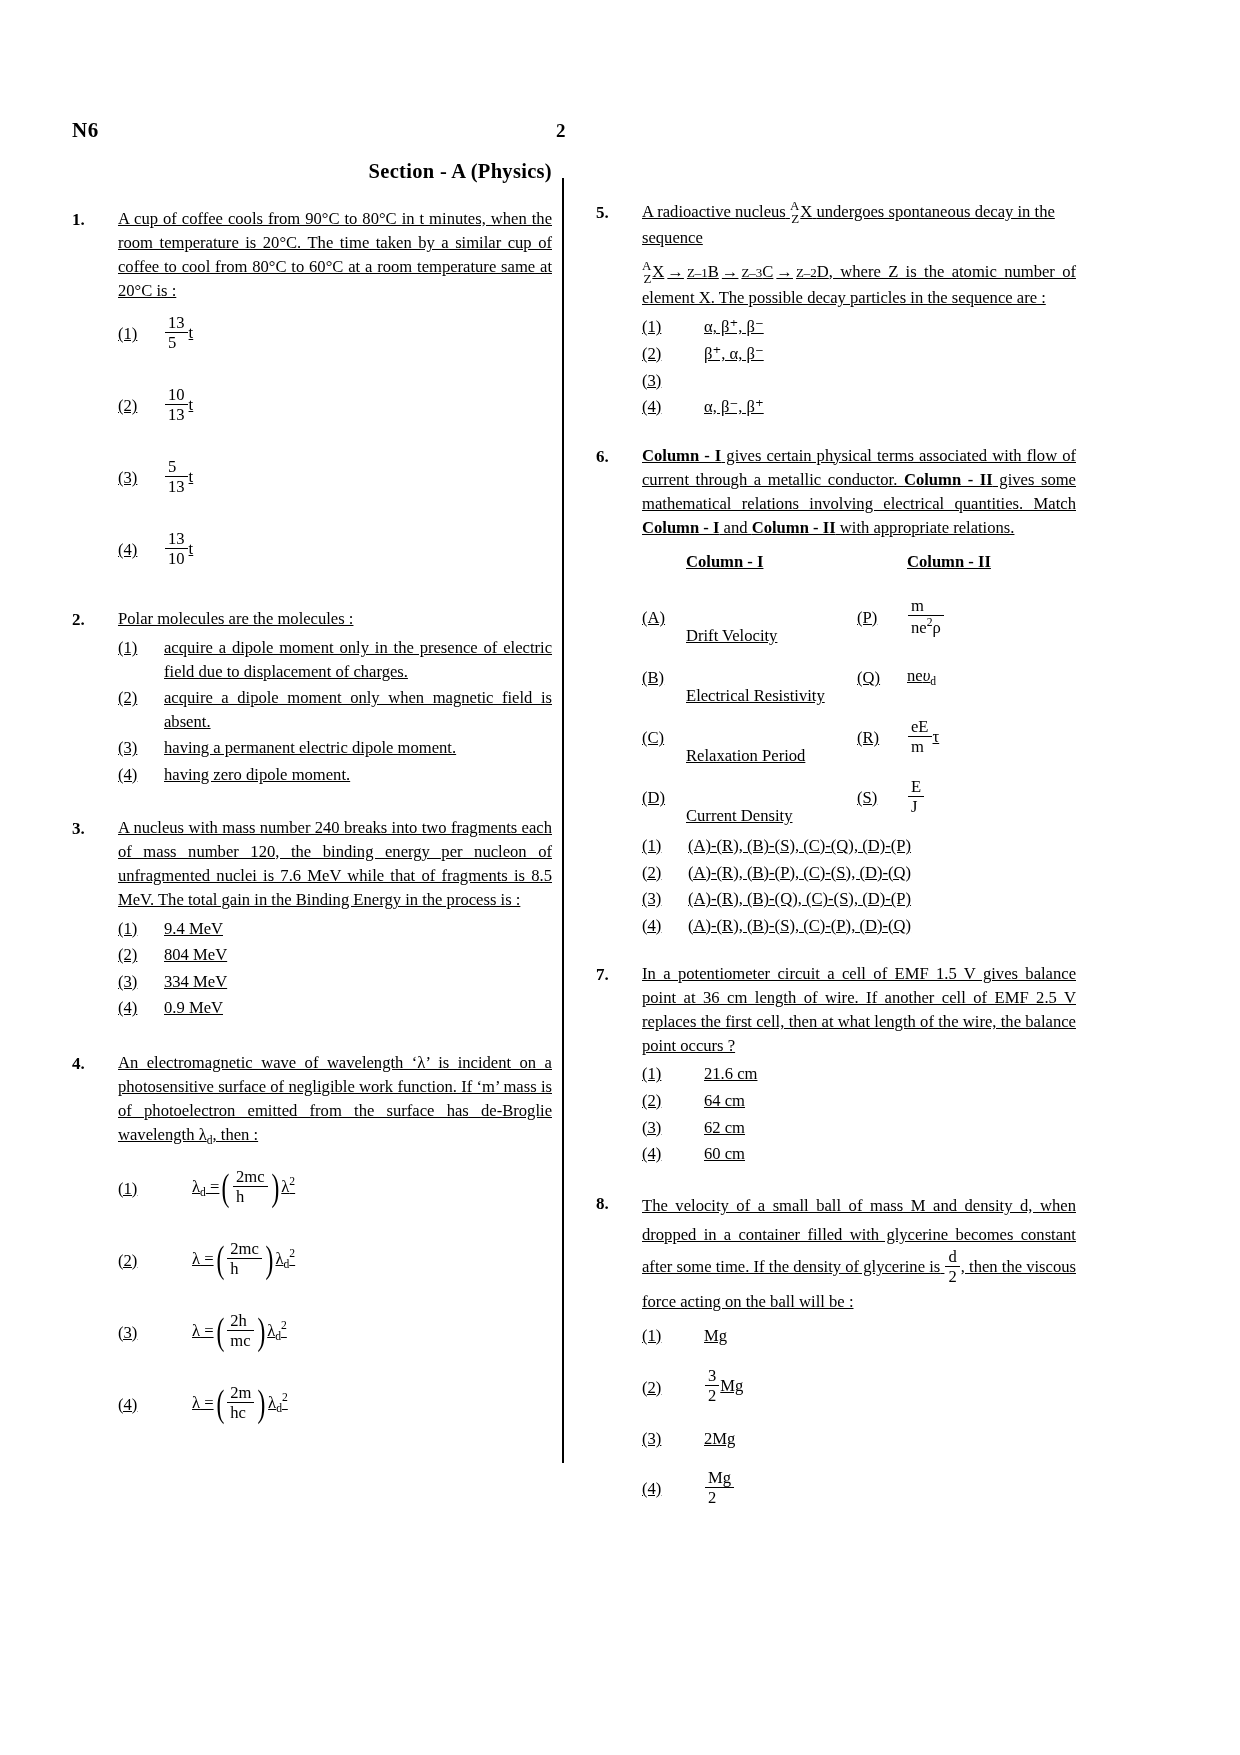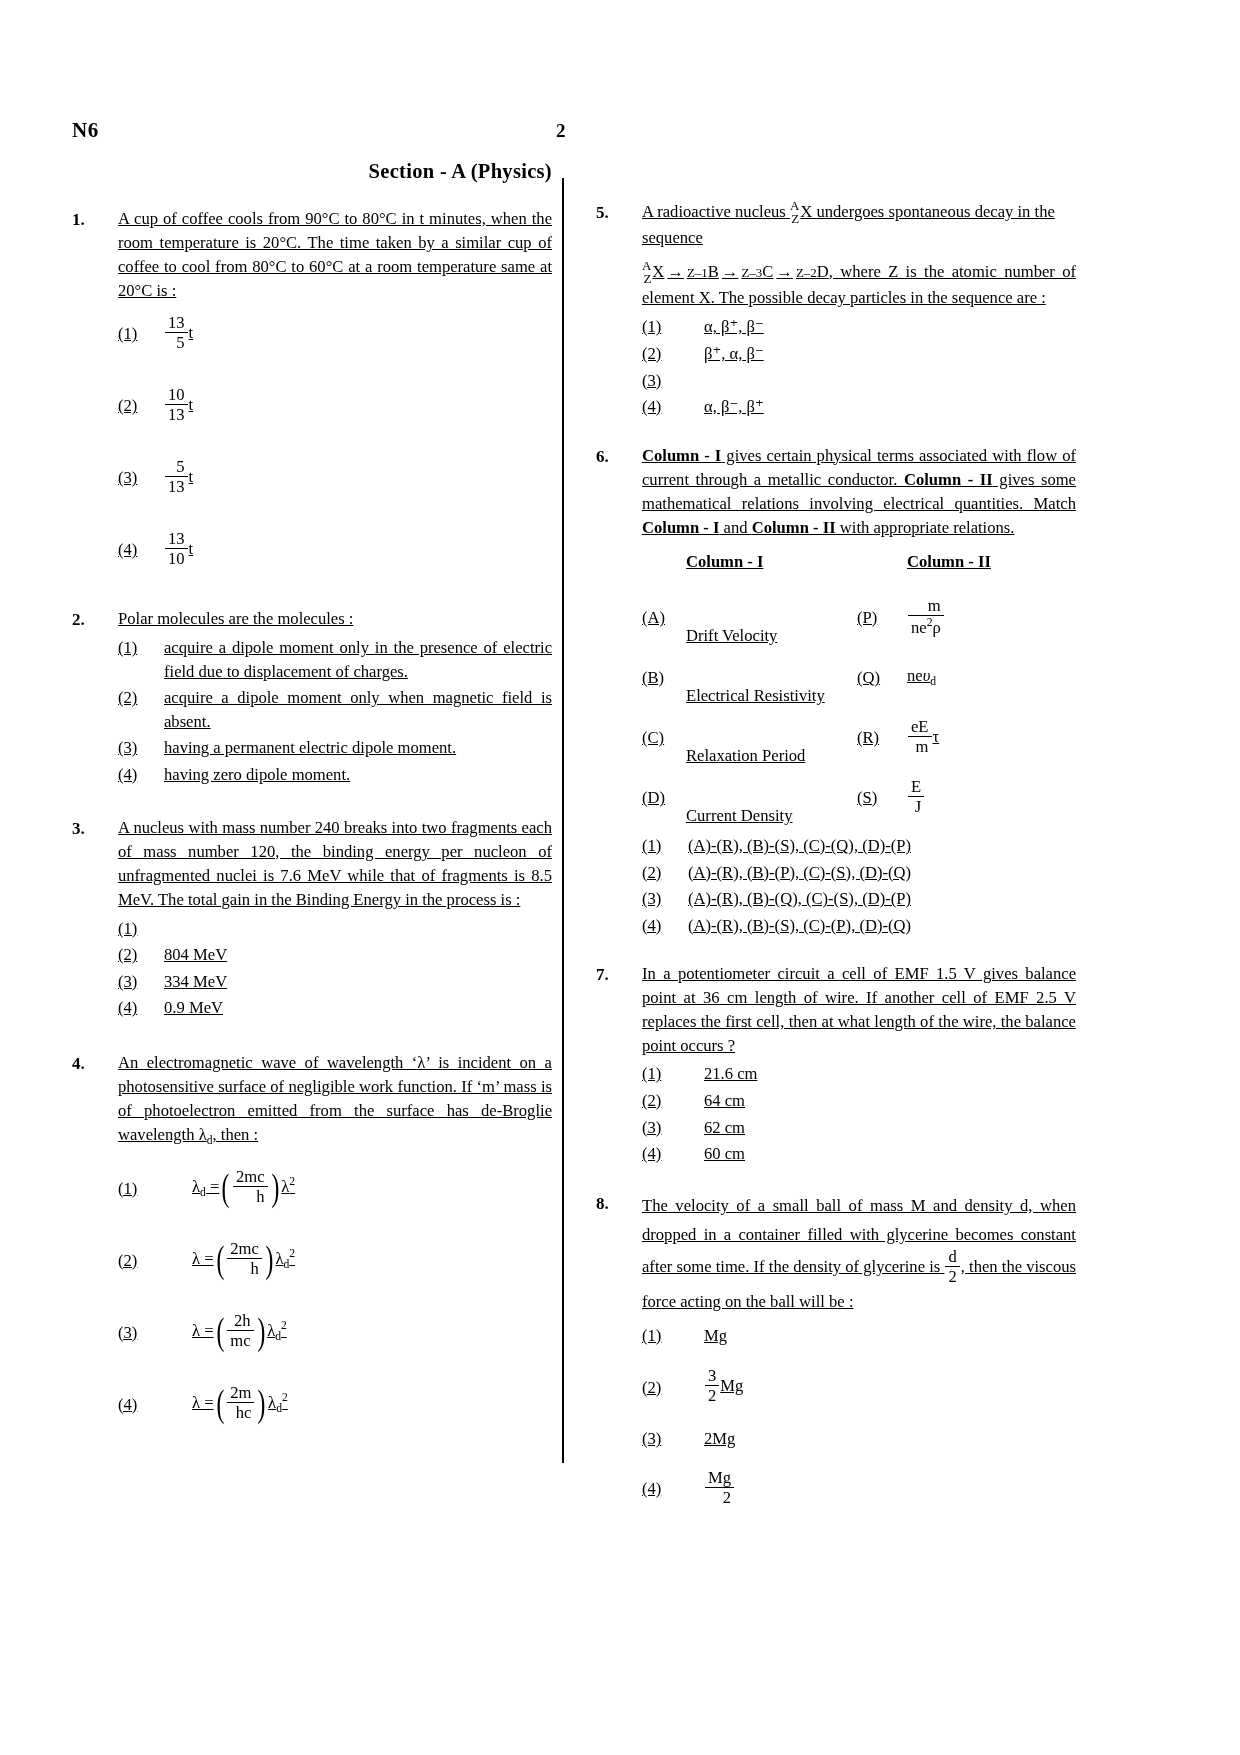--- a/index.html
+++ b/index.html
@@ -116,7 +116,7 @@
     display: inline-flex;
     flex-direction: column;
     vertical-align: middle;
-    text-align: right;
+    text-align: left;
     margin: 0 1px;
     position: relative;
     top: -1px;

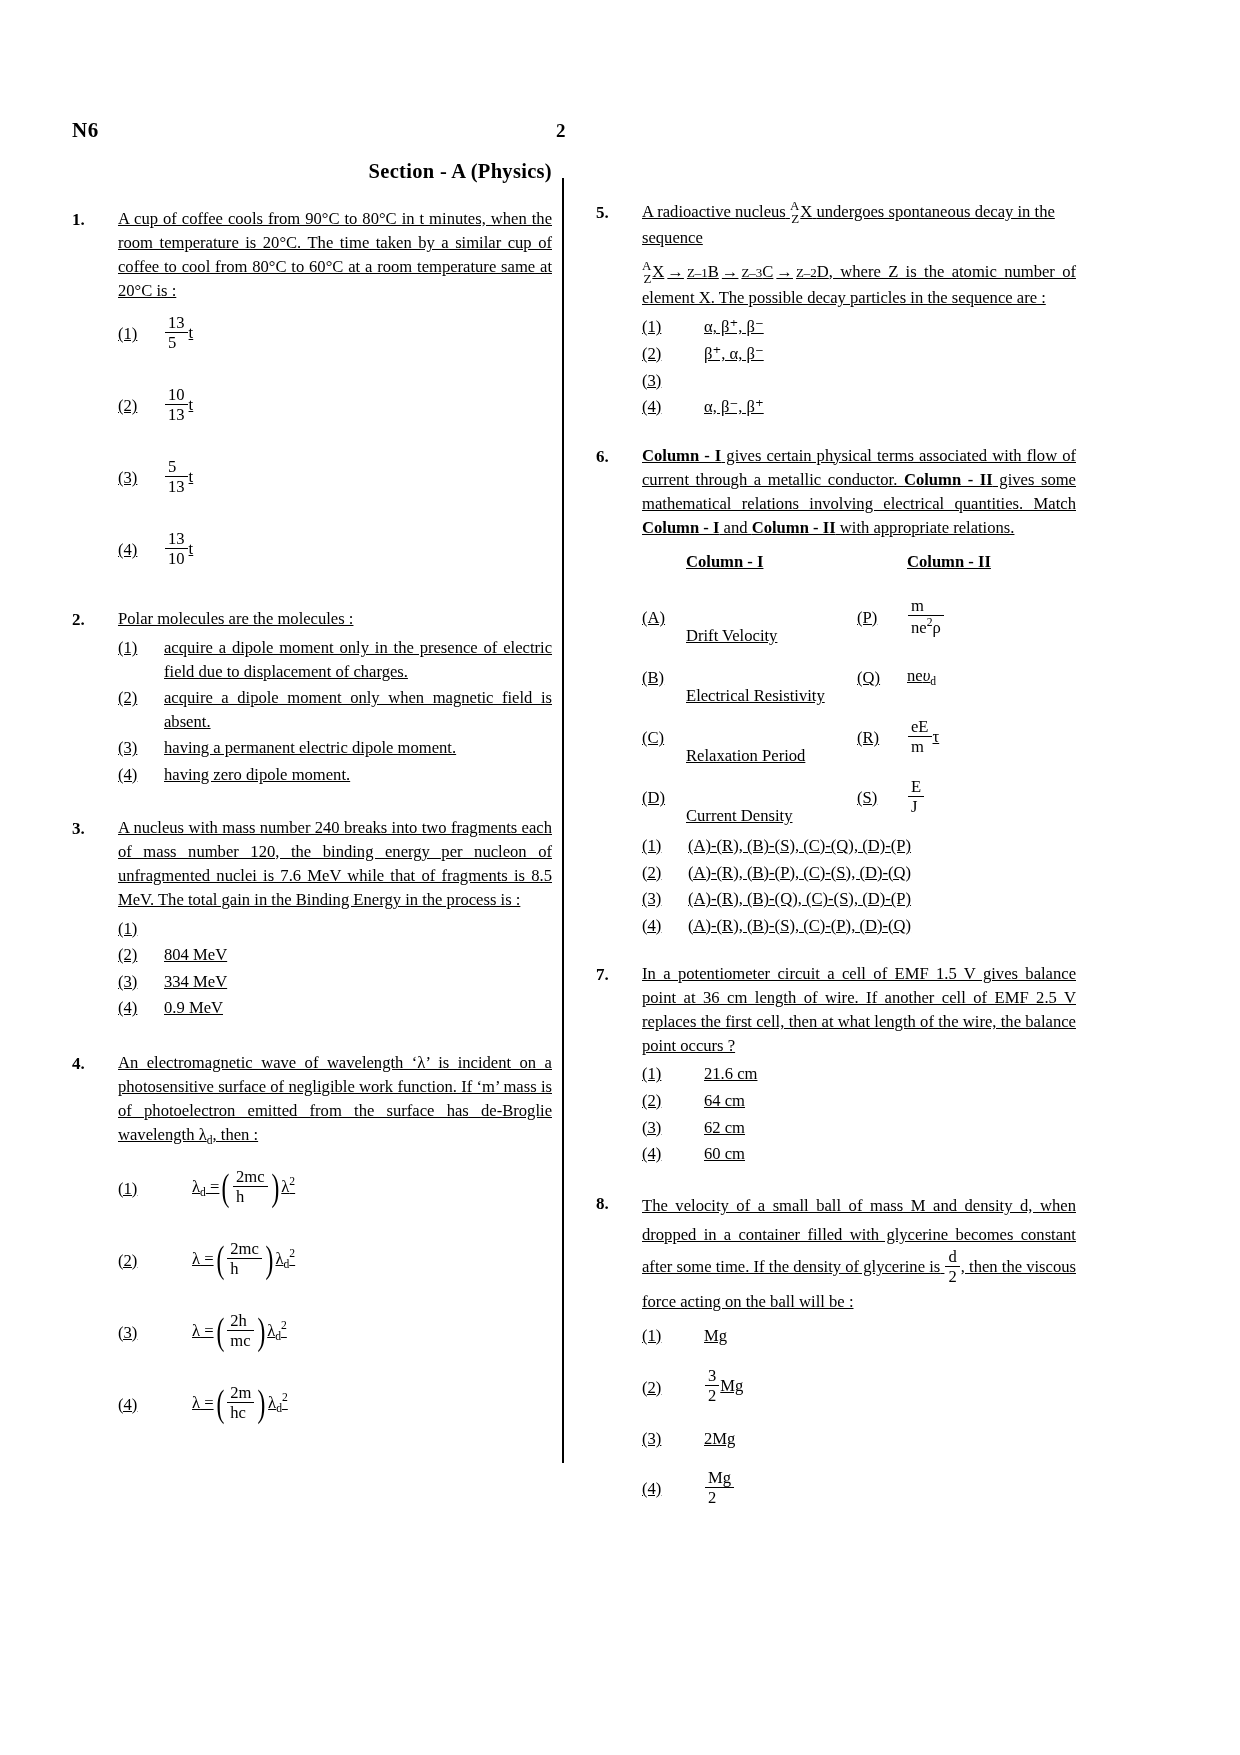--- a/index.html
+++ b/index.html
@@ -269,6 +269,7 @@
           <div class="opts">
             <div class="opt">
               <span class="opt-lbl">(1)</span>
+              <span class="opt-val nojust">9.4 MeV</span>
             </div>
             <div class="opt">
               <span class="opt-lbl">(2)</span>

